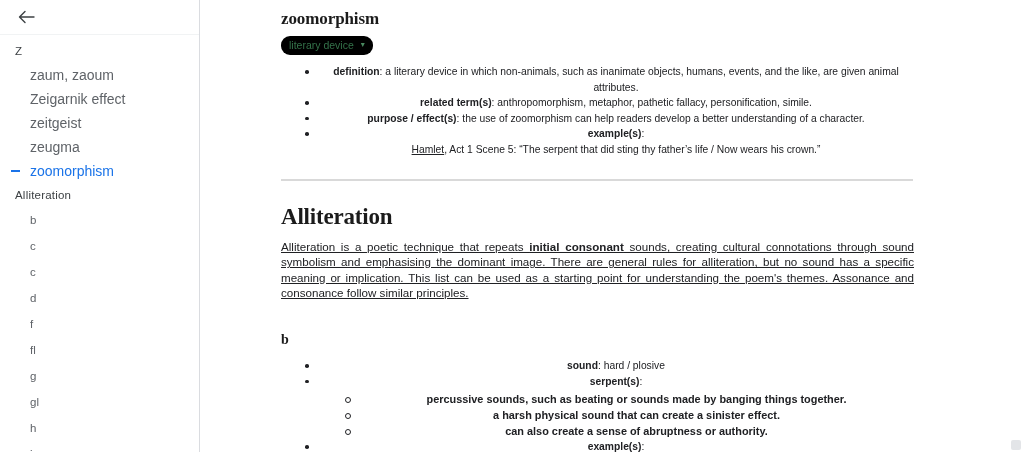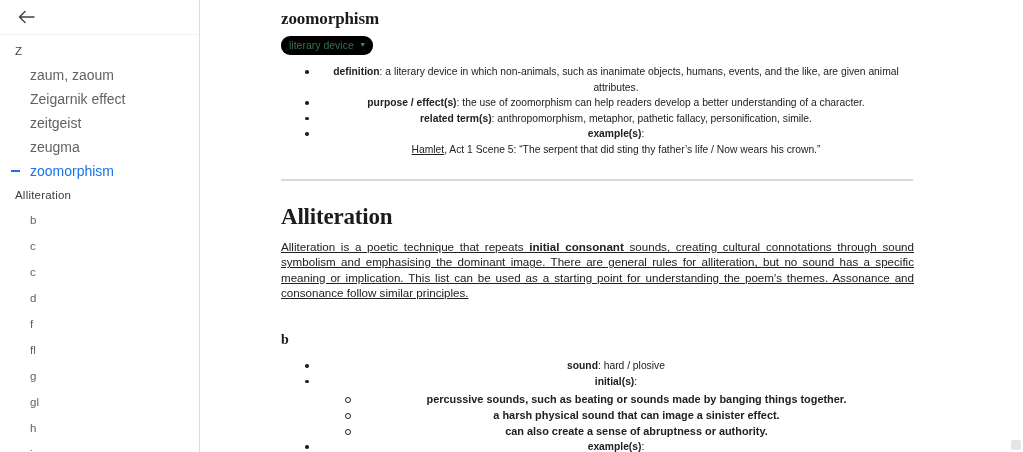--- a/index.html
+++ b/index.html
@@ -304,10 +304,10 @@
           <b>definition</b><span>: </span><span>a literary device in which non-animals, such as inanimate objects, humans, events, and the like, are given animal attributes.</span>
         </li>
         <li>
+          <b>related term(s)</b><span>: </span><span>anthropomorphism, metaphor, pathetic fallacy, personification, simile.</span>
+        </li>
+        <li>
           <b>purpose / effect(s)</b><span>: </span><span>the use of zoomorphism can help readers develop a better understanding of a character.</span>
-        </li>
-        <li>
-          <b>related term(s)</b><span>: </span><span>anthropomorphism, metaphor, pathetic fallacy, personification, simile.</span>
         </li>
         <li>
           <b>example(s)</b><span>:</span>

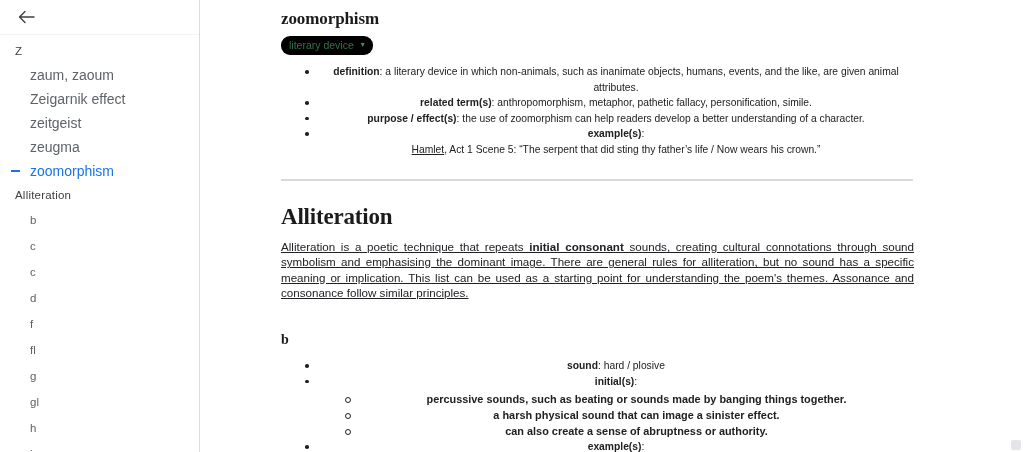--- a/index.html
+++ b/index.html
@@ -330,7 +330,7 @@
           <b>sound</b><span>: hard / plosive</span>
         </li>
         <li>
-          <b>initial(s)</b><span>:</span>
+          <b>serpent(s)</b><span>:</span>
           <ul class="sublist">
             <li>percussive sounds, such as beating or sounds made by banging things together.</li>
             <li>a harsh physical sound that can image a sinister effect.</li>

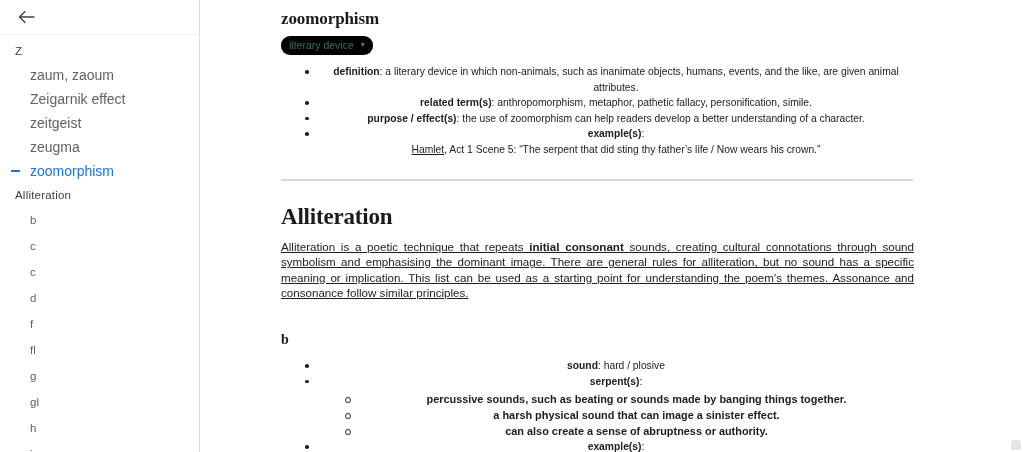--- a/index.html
+++ b/index.html
@@ -333,7 +333,7 @@
           <b>serpent(s)</b><span>:</span>
           <ul class="sublist">
             <li>percussive sounds, such as beating or sounds made by banging things together.</li>
-            <li>a harsh physical sound that can image a sinister effect.</li>
+            <li>a harsh physical sound that can create a sinister effect.</li>
             <li>can also create a sense of abruptness or authority.</li>
           </ul>
         </li>

